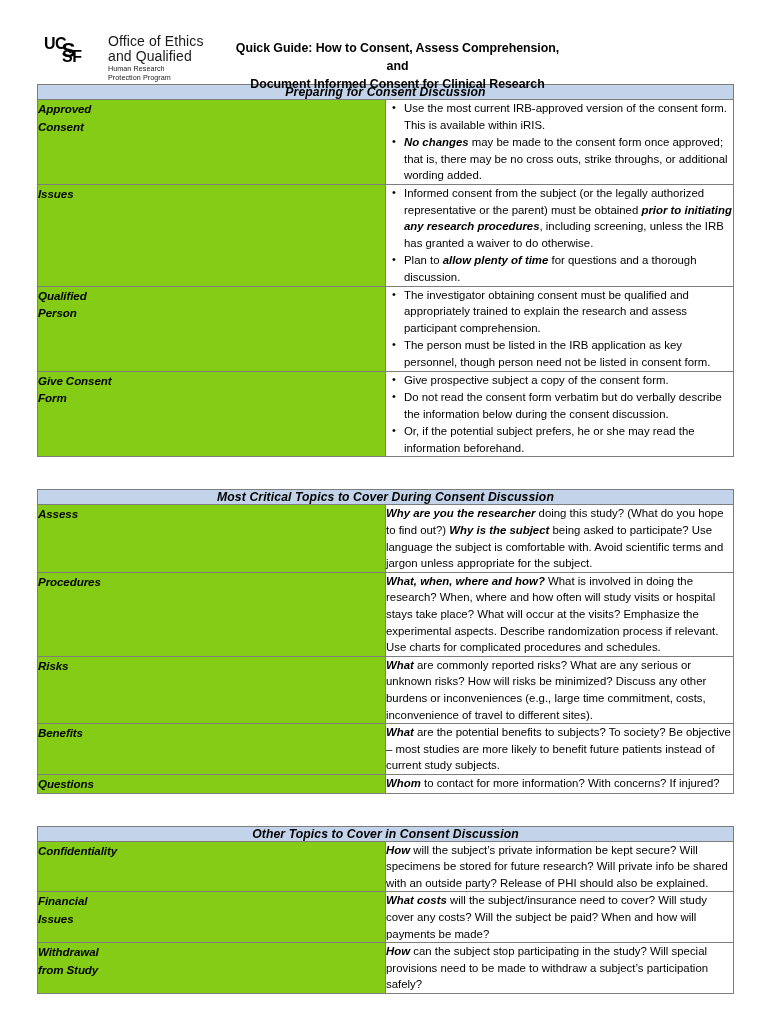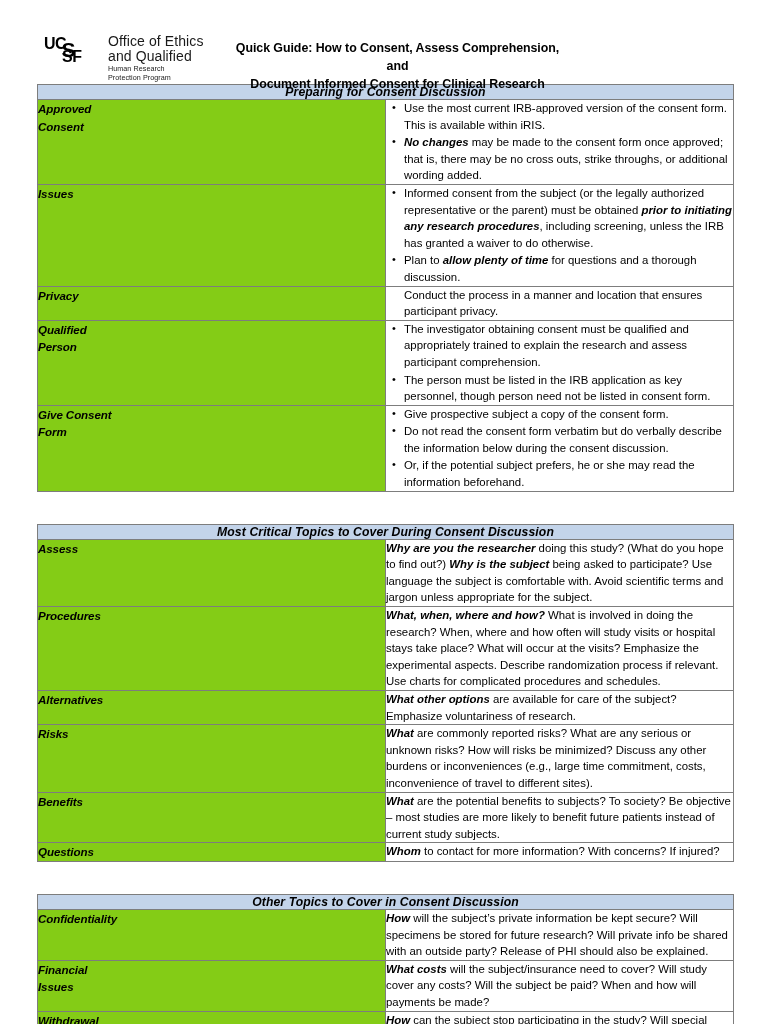--- a/index.html
+++ b/index.html
@@ -203,16 +203,6 @@
           </tr>
           <tr>
             <td class="lbl">
-              <div>Privacy</div>
-            </td>
-            <td class="cell">
-              <div class="plain-indent">
-                <p><span>Conduct the process in a manner and location that ensures participant privacy.</span></p>
-              </div>
-            </td>
-          </tr>
-          <tr>
-            <td class="lbl">
               <div>Qualified</div>
               <div>Person</div>
             </td>

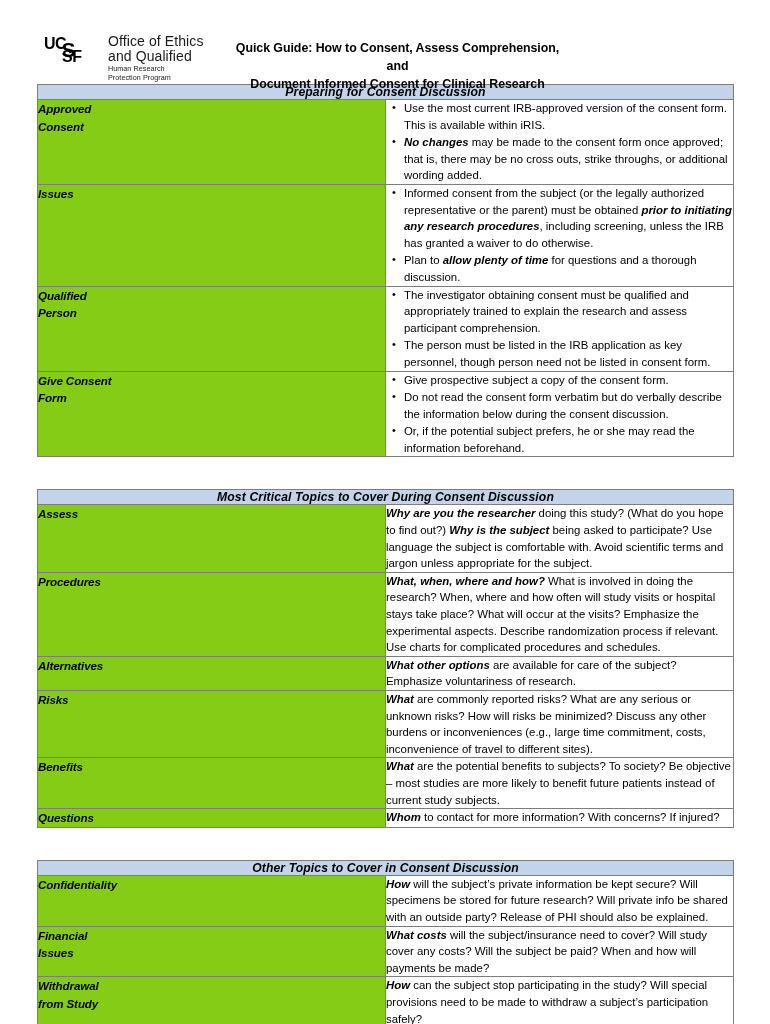--- a/index.html
+++ b/index.html
@@ -258,16 +258,6 @@
           </tr>
           <tr>
             <td class="lbl">
-              <div>Alternatives</div>
-            </td>
-            <td class="cell">
-              <div>
-                <p><span class="bi">What other options</span><span> are available for care of the subject?  Emphasize voluntariness of research.</span></p>
-              </div>
-            </td>
-          </tr>
-          <tr>
-            <td class="lbl">
               <div>Risks</div>
             </td>
             <td class="cell">

